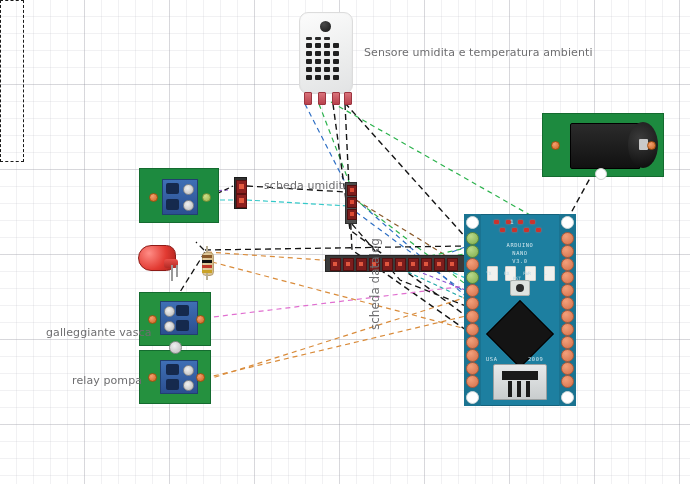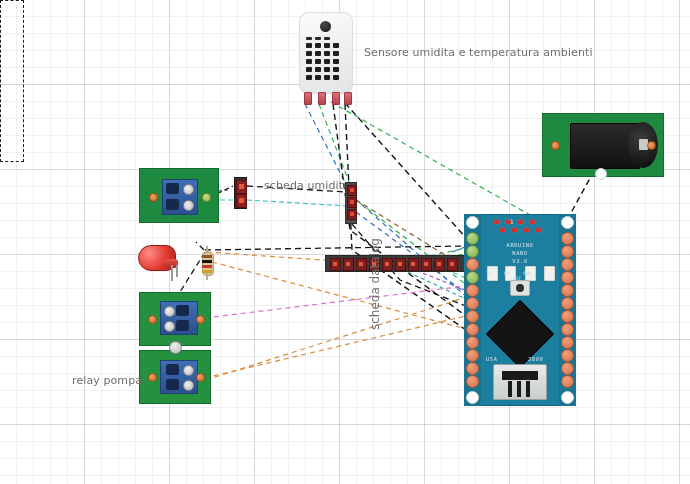--- a/index.html
+++ b/index.html
@@ -281,6 +281,7 @@
     <div class="pad" style="left:8px;top:22px"></div>
     <div class="pad" style="left:56px;top:22px"></div>
   </div>
+  <div class="lbl" style="left:38px;top:326px">galleggiante vasca</div>
 
   <div class="comp pcb pcb2" style="left:139px;top:350px;width:70px;height:52px">
     <div class="term" style="left:20px;top:9px;width:36px;height:32px">

